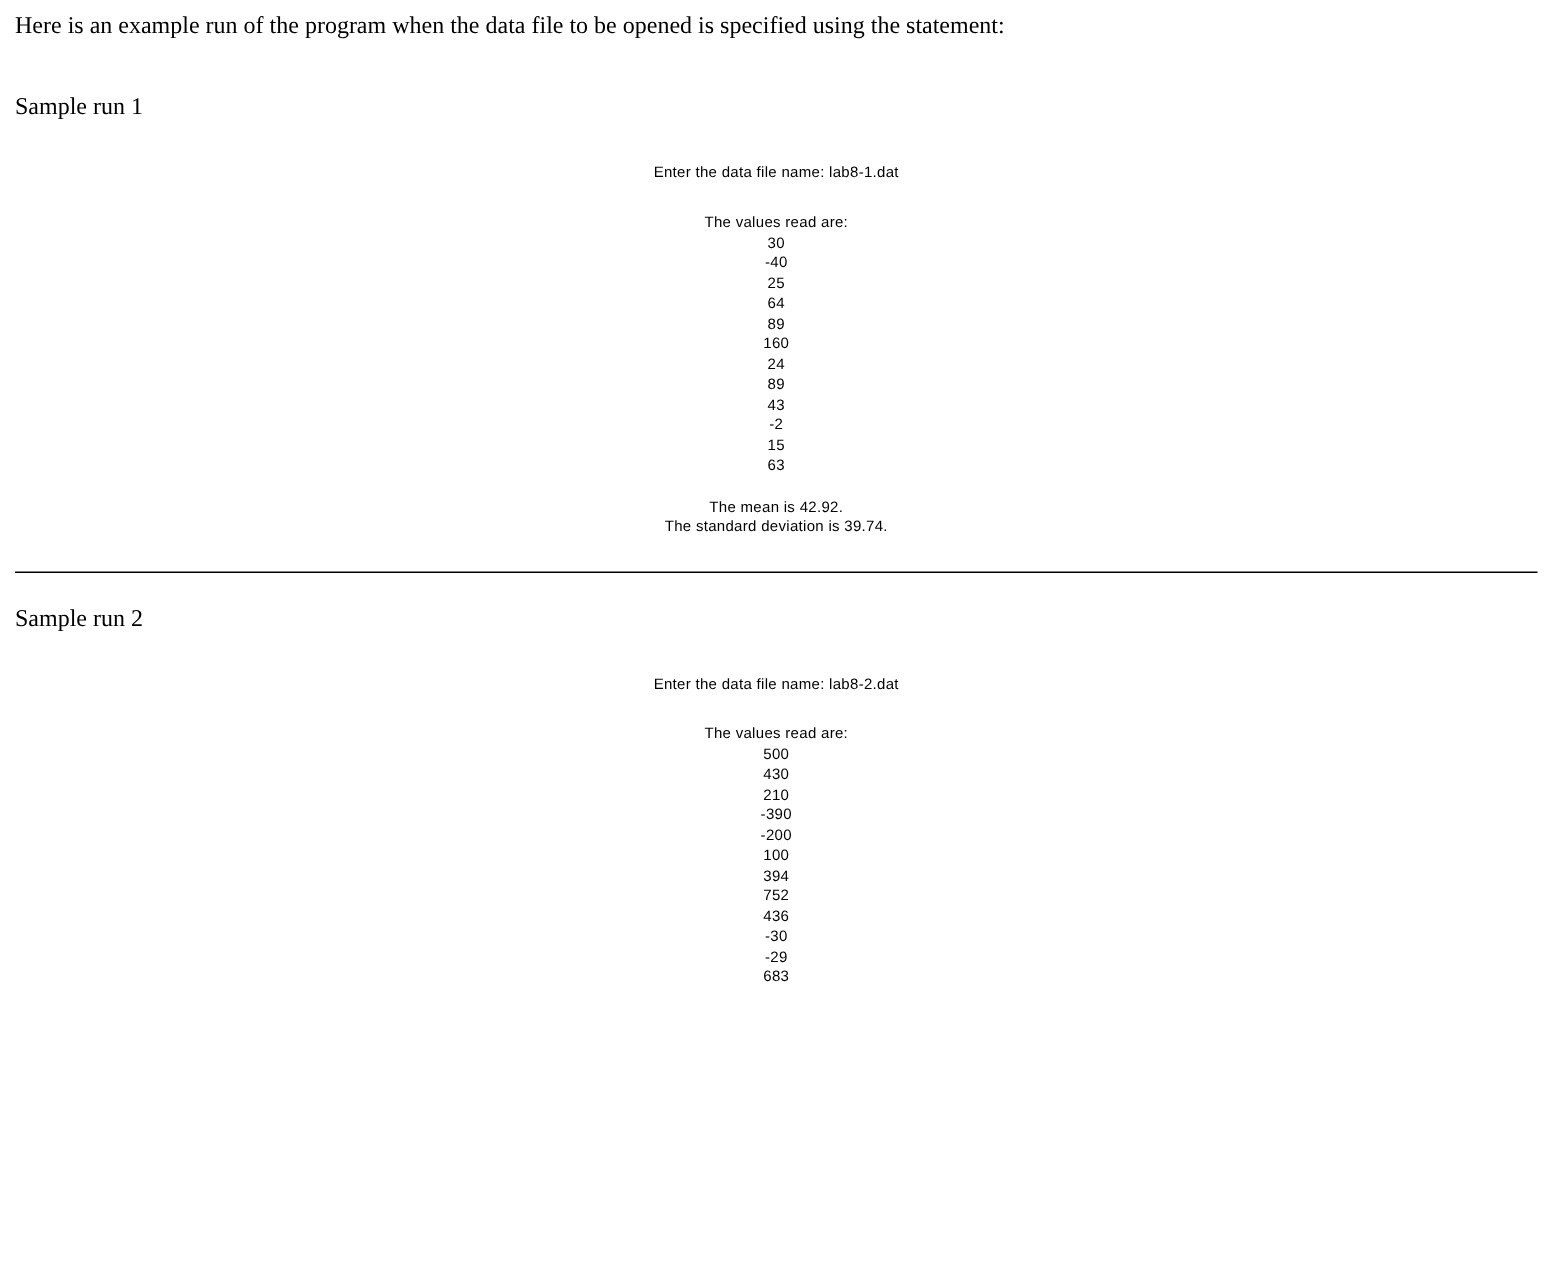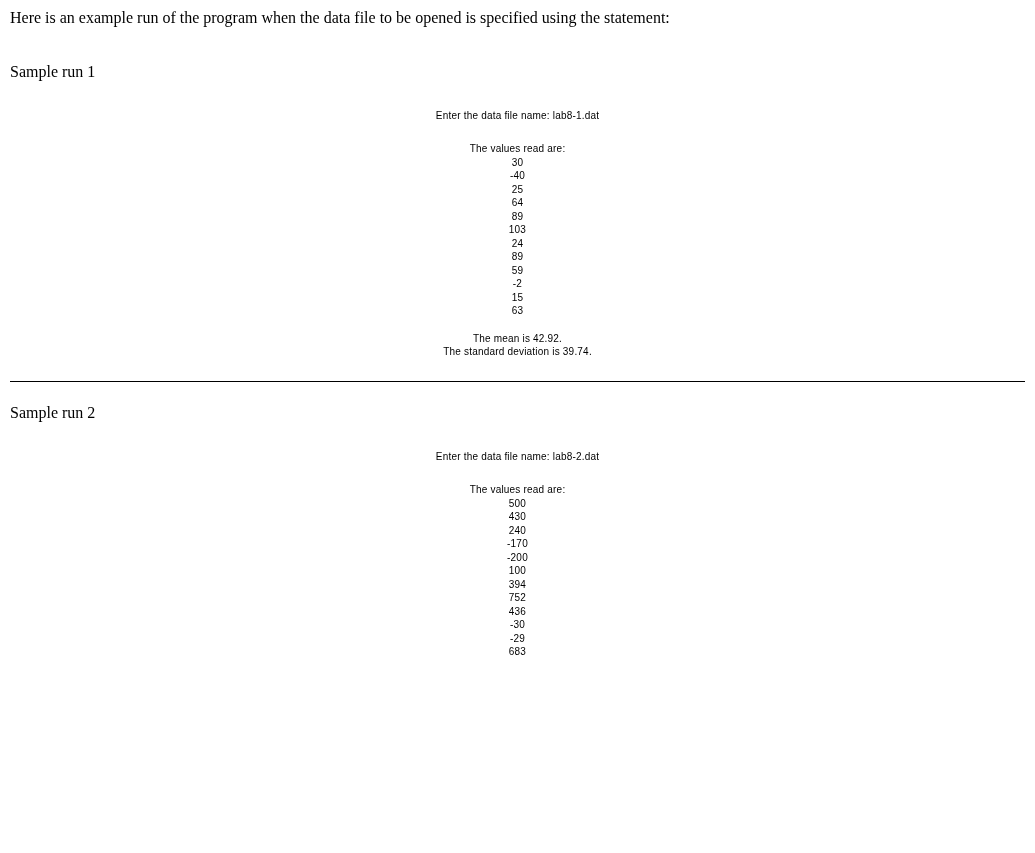--- a/index.html
+++ b/index.html
@@ -52,7 +52,7 @@
 <div class="mono">25</div>
 <div class="mono">64</div>
 <div class="mono">89</div>
-<div class="mono">103</div>
+<div class="mono">160</div>
 <div class="mono">24</div>
 <div class="mono">89</div>
 <div class="mono">59</div>

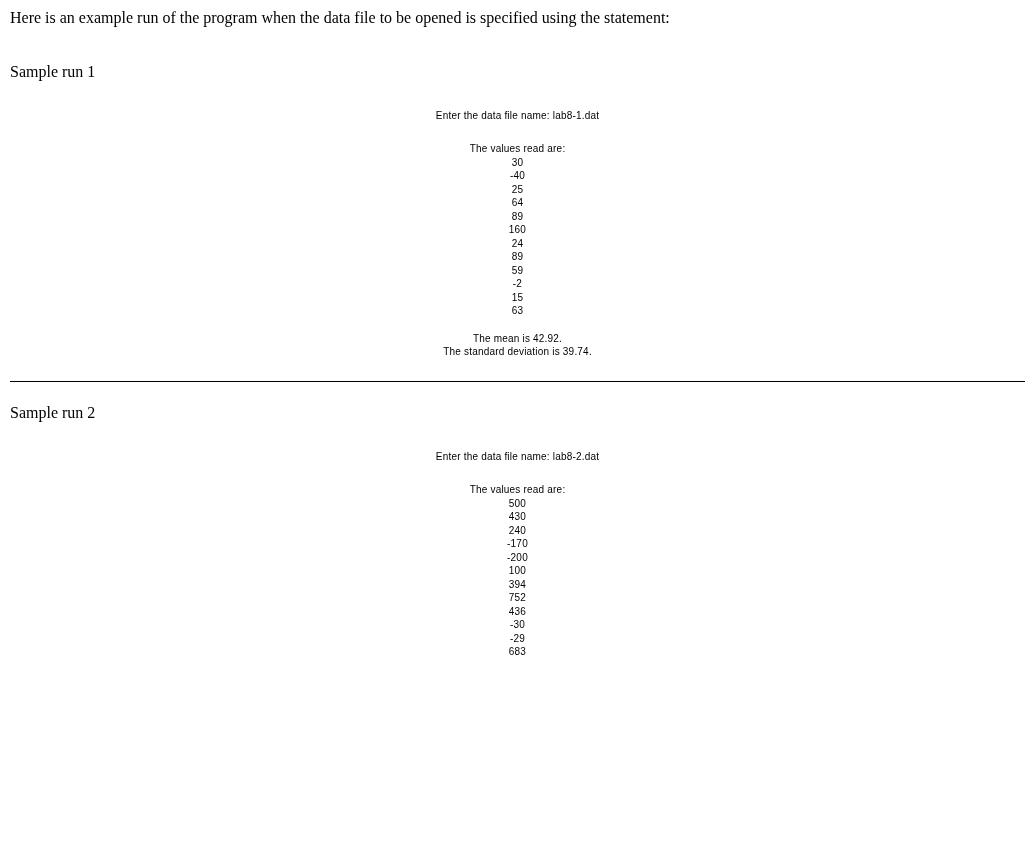--- a/index.html
+++ b/index.html
@@ -55,7 +55,7 @@
 <div class="mono">160</div>
 <div class="mono">24</div>
 <div class="mono">89</div>
-<div class="mono">59</div>
+<div class="mono">43</div>
 <div class="mono">-2</div>
 <div class="mono">15</div>
 <div class="mono">63</div>

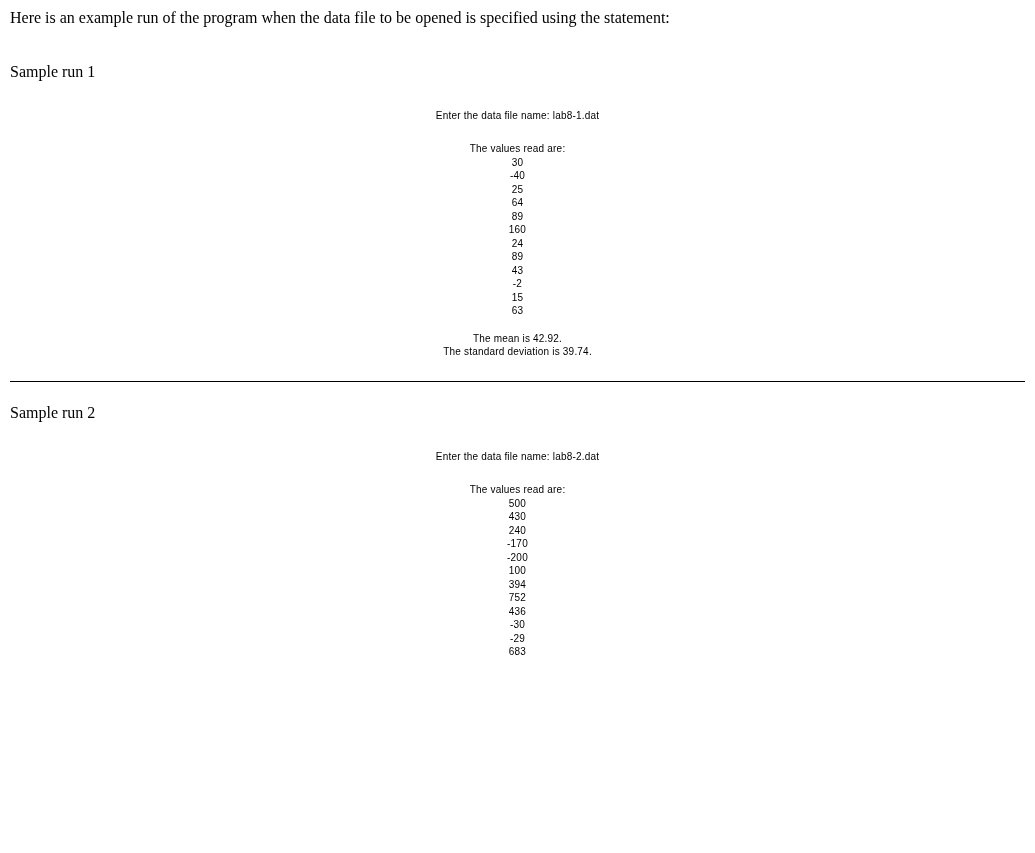--- a/index.html
+++ b/index.html
@@ -72,7 +72,7 @@
 <div class="mono">The values read are:</div>
 <div class="mono">500</div>
 <div class="mono">430</div>
-<div class="mono">240</div>
+<div class="mono">210</div>
 <div class="mono">-170</div>
 <div class="mono">-200</div>
 <div class="mono">100</div>

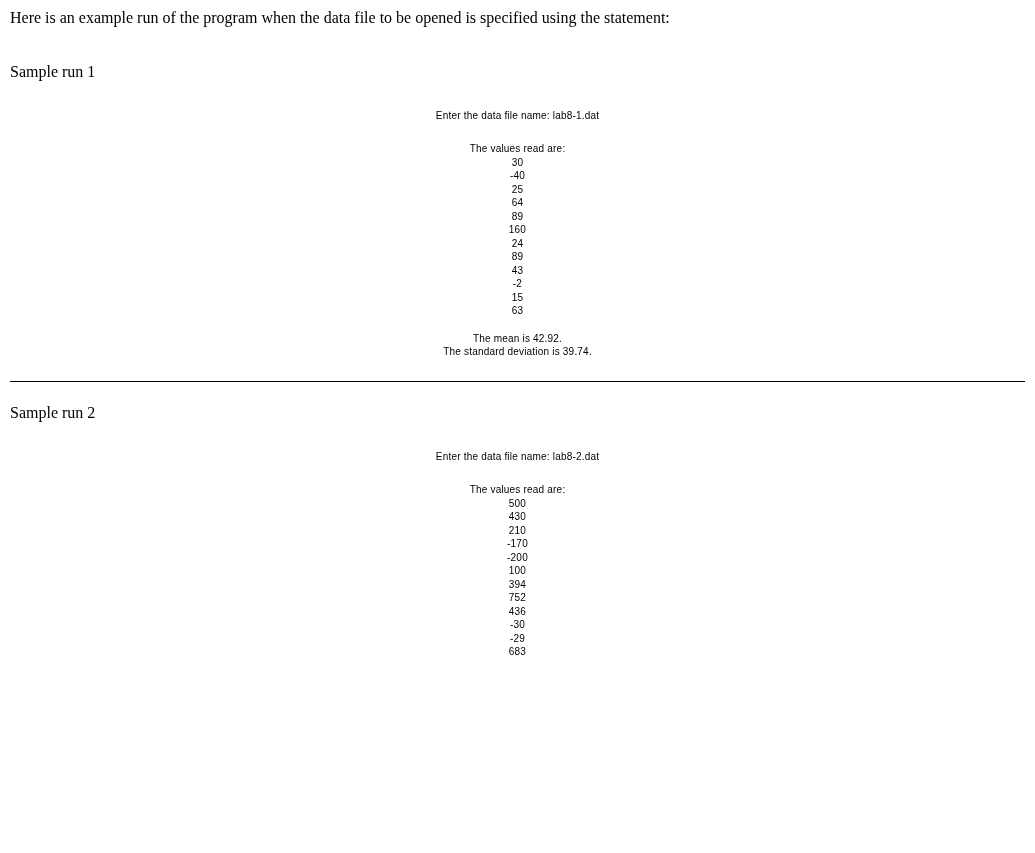--- a/index.html
+++ b/index.html
@@ -73,7 +73,7 @@
 <div class="mono">500</div>
 <div class="mono">430</div>
 <div class="mono">210</div>
-<div class="mono">-170</div>
+<div class="mono">-390</div>
 <div class="mono">-200</div>
 <div class="mono">100</div>
 <div class="mono">394</div>

